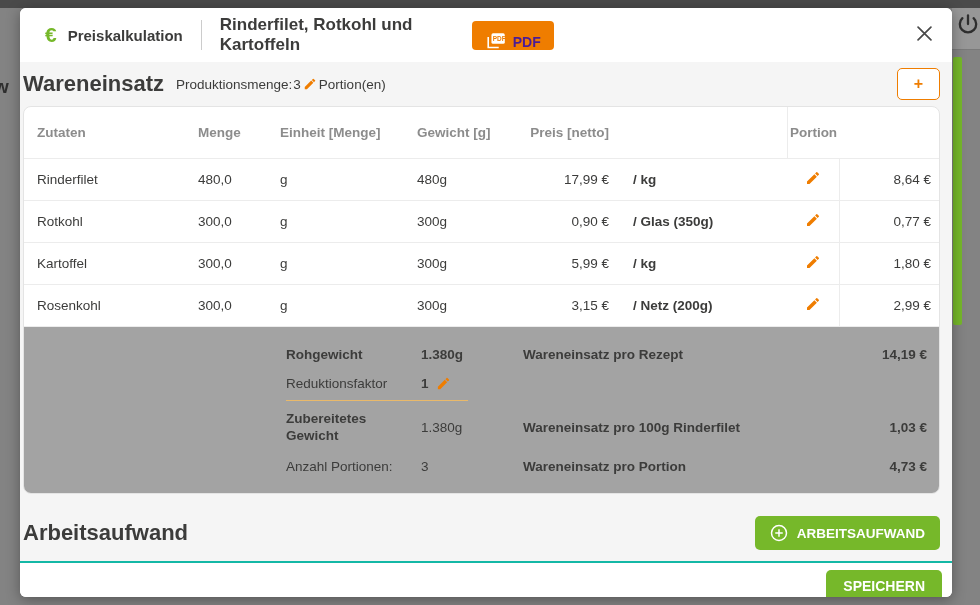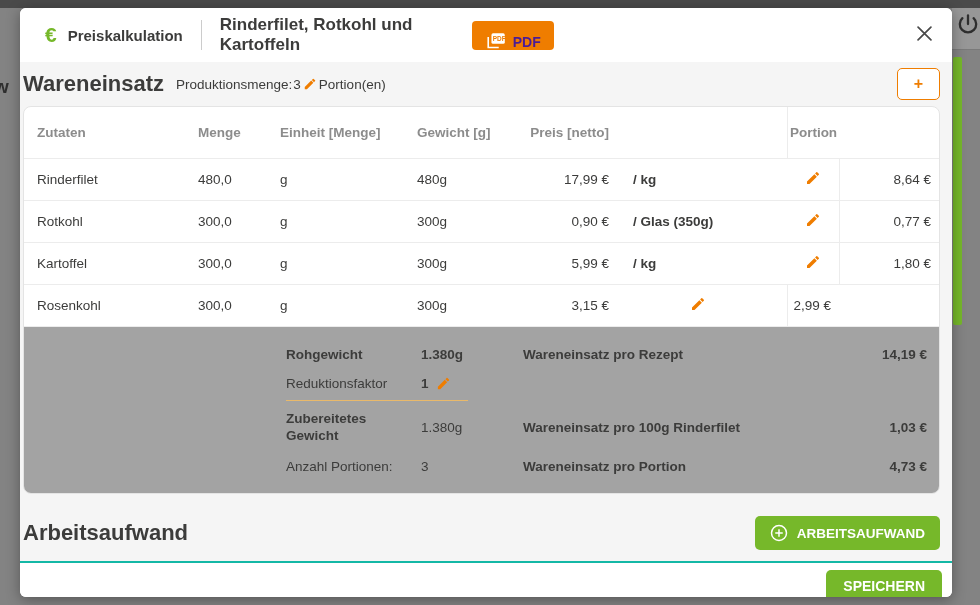--- a/index.html
+++ b/index.html
@@ -212,6 +212,7 @@
         <div>g</div>
         <div>300g</div>
         <div class="c-right">3,15 €</div>
+        <div class="c-epreis">/ Netz (200g)</div>
         <div class="c-pencil"><button class="pencil-btn">
               <svg width="16" height="16" viewBox="0 0 24 24" fill="#ef7d00">
                 <path d="M3 17.25V21h3.75L17.81 9.94l-3.75-3.75L3 17.25zM20.71 7.04a1 1 0 0 0 0-1.41l-2.34-2.34a1 1 0 0 0-1.41 0l-1.83 1.83 3.75 3.75 1.83-1.83z"></path>

